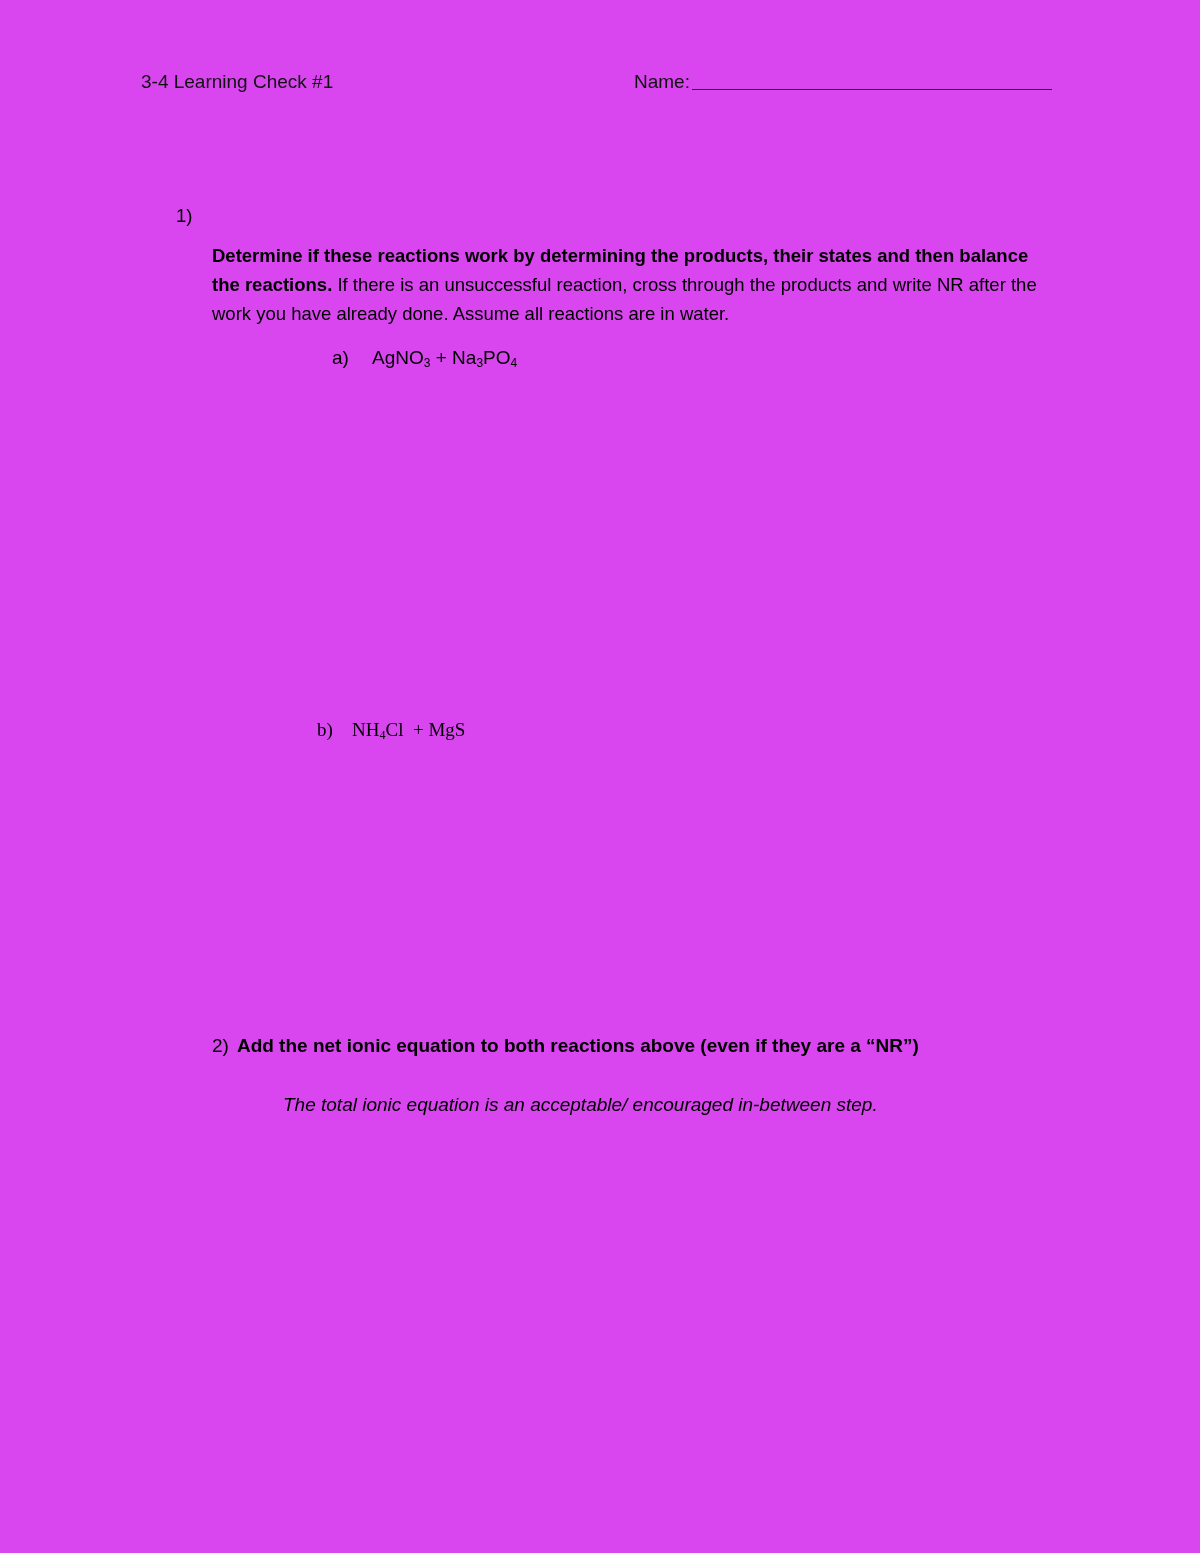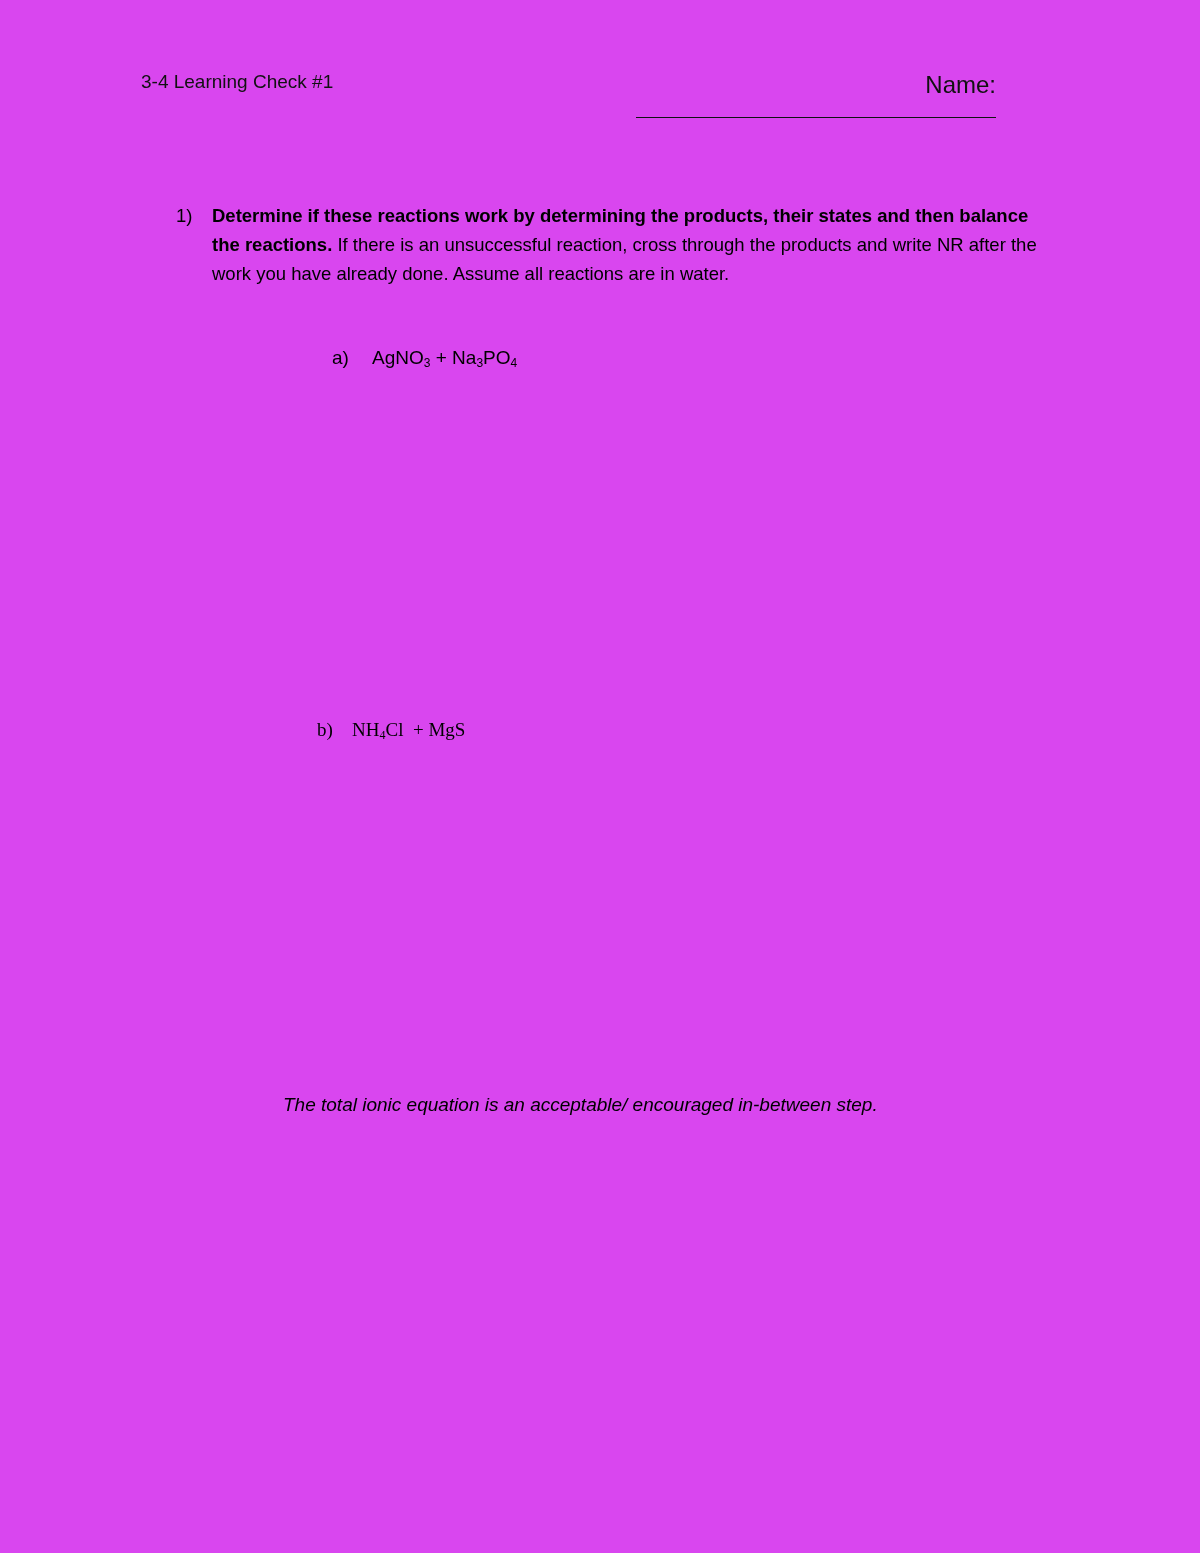--- a/index.html
+++ b/index.html
@@ -11,8 +11,8 @@
   }
   .header-right {
     position: absolute; left: 634px; top: 71px;
-    font-family: "Liberation Sans", sans-serif; font-size: 24px; color: #111;
-    display: flex; align-items: flex-end; flex-direction: column;
+    font-family: "Liberation Sans", sans-serif; font-size: 19px; color: #111;
+    display: flex; align-items: flex-end;
   }
   .name-line {
     display: inline-block; width: 360px; border-bottom: 1.5px solid #111;

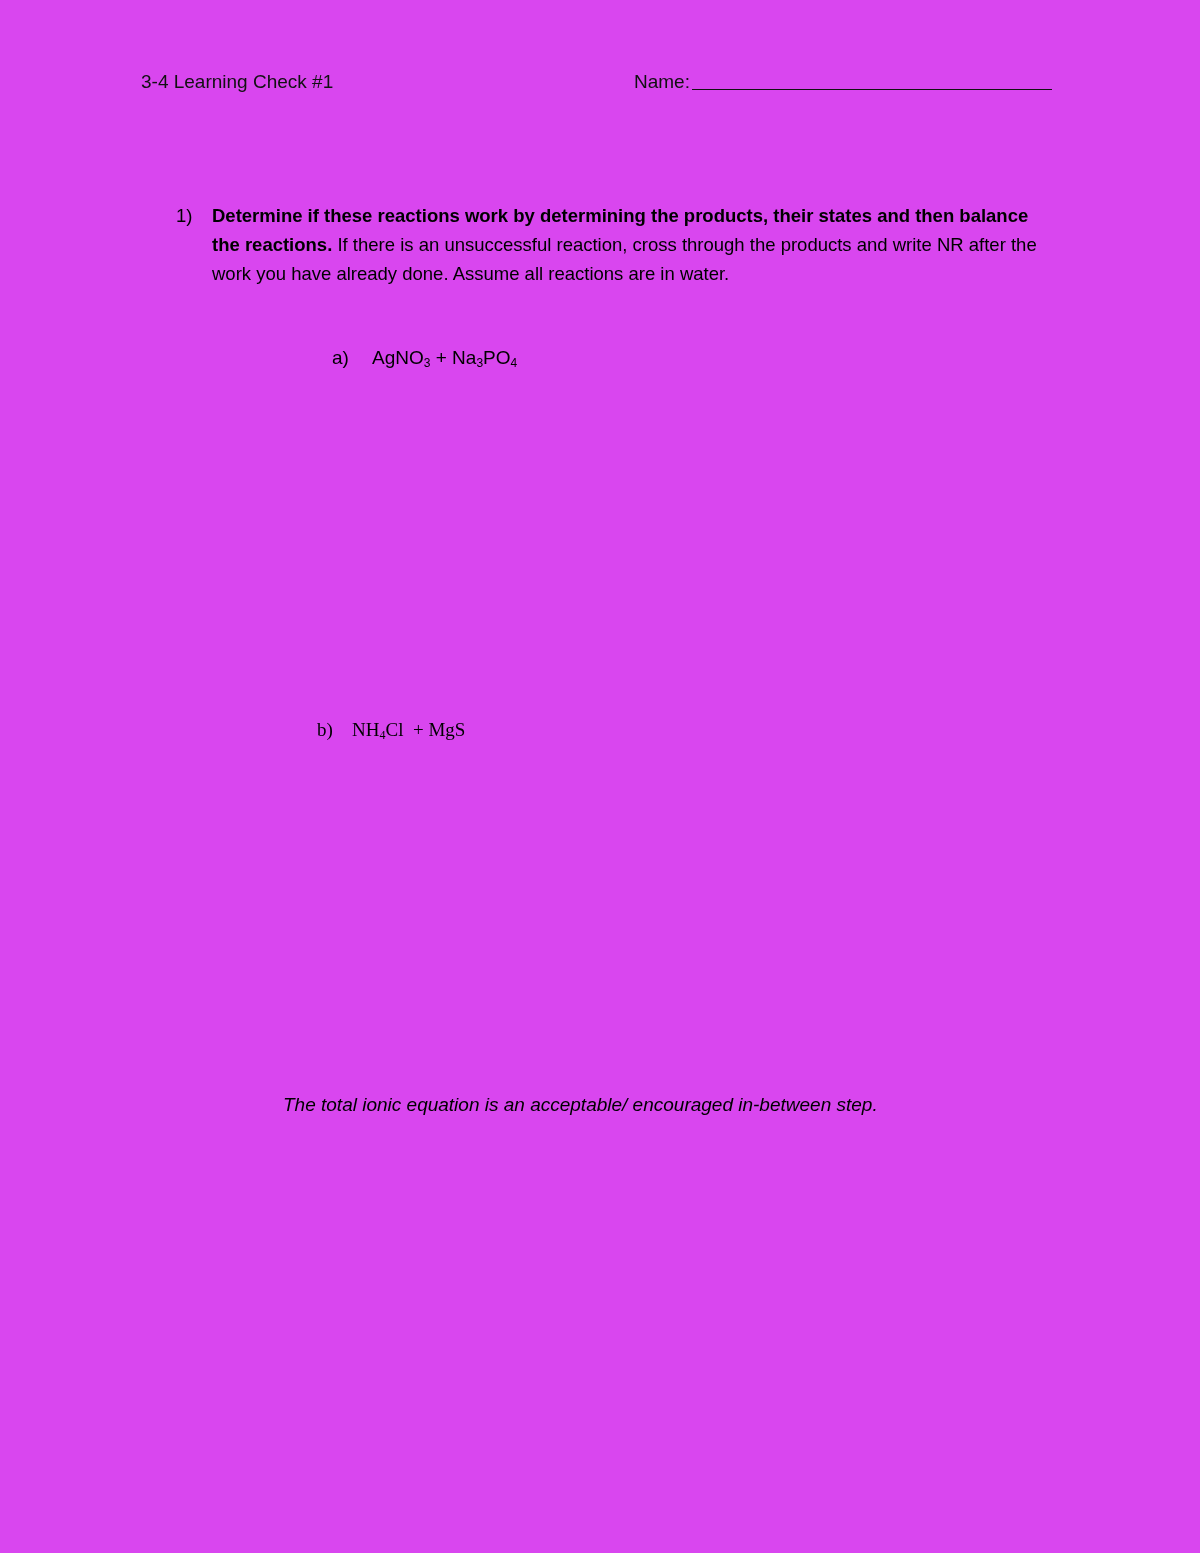--- a/index.html
+++ b/index.html
@@ -24,7 +24,7 @@
     display: flex;
   }
   .q-num { width: 36px; flex: none; }
-  .q-text { flex: 1; }
+  .q-text { flex: 1; margin-top: 40px; }
   .bold { font-weight: bold; }
   .eq {
     position: absolute; font-family: "Liberation Sans", sans-serif; font-size: 19px;

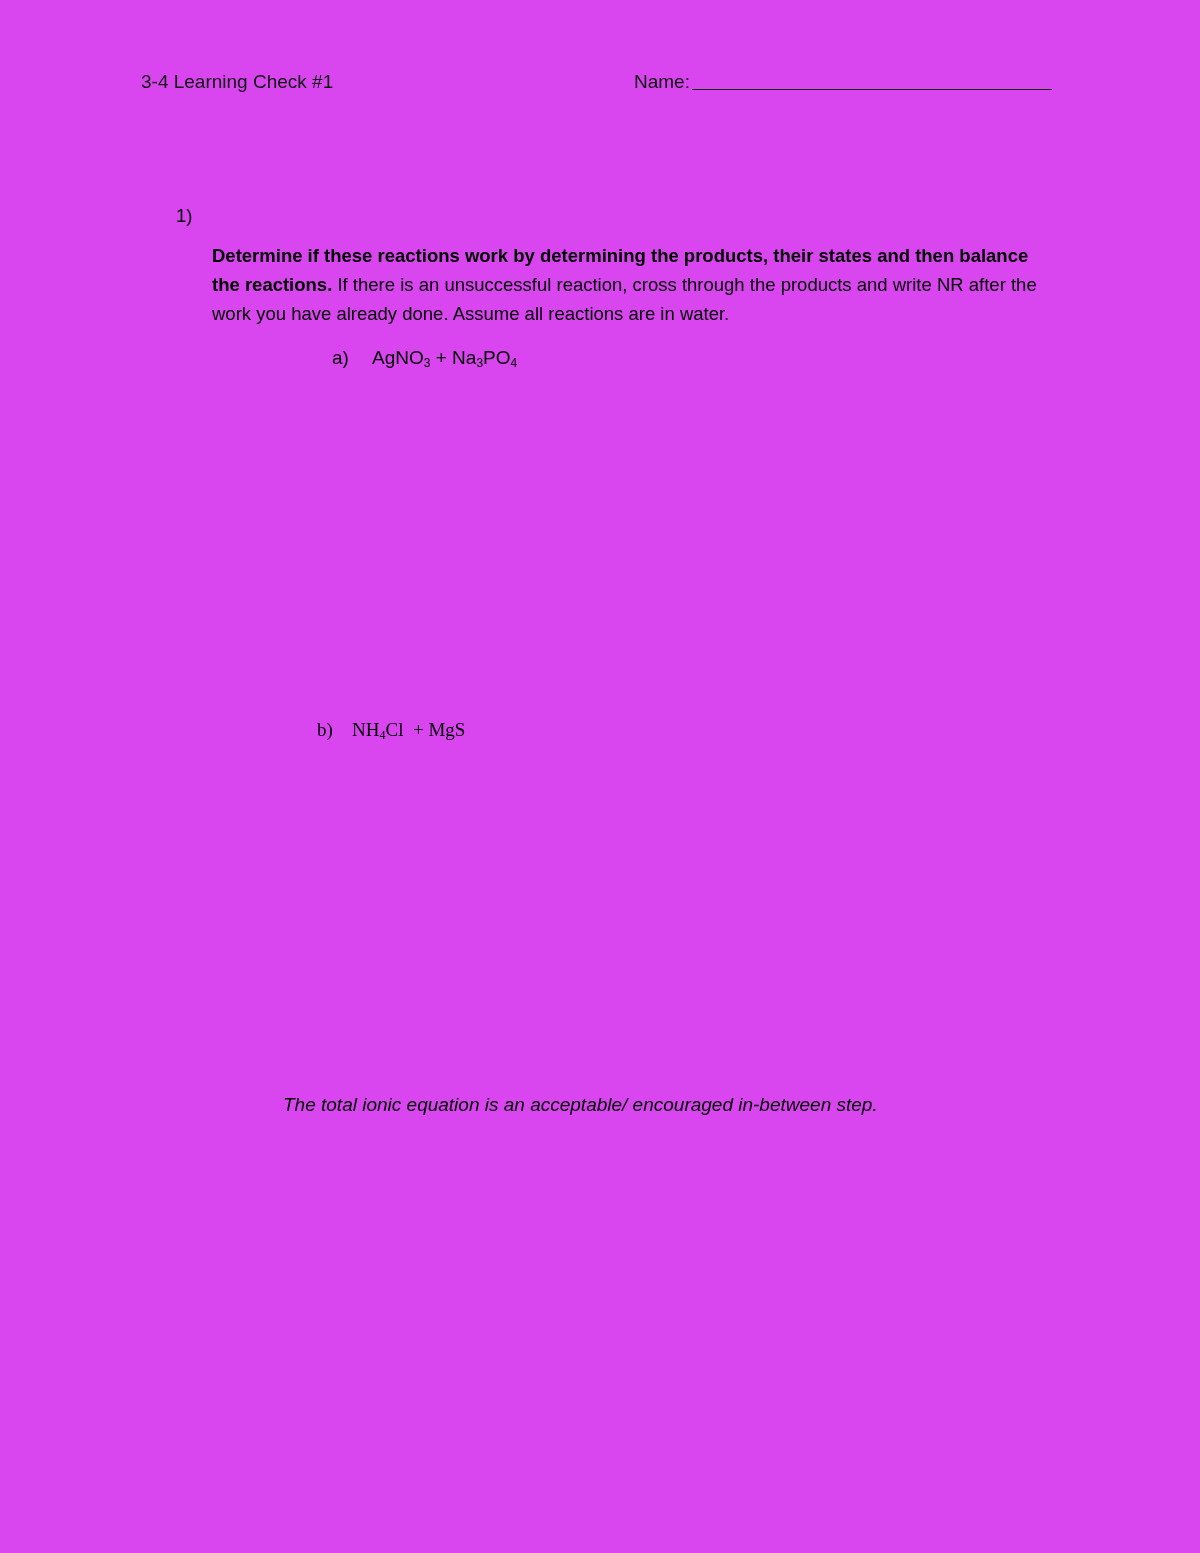--- a/index.html
+++ b/index.html
@@ -70,6 +70,9 @@
     <span class="lbl">b)</span><span><span>NH</span><sub>4</sub><span>Cl</span></span><span style="white-space:pre">  + </span><span>MgS</span>
   </div>
 
+  <div class="q2">
+    <span class="q-num2">2)</span><span>Add the net ionic equation to both reactions above (even if they are a “NR”)</span>
+  </div>
 
   <div class="note">The total ionic equation is an acceptable/ encouraged in-between step.</div>
 

